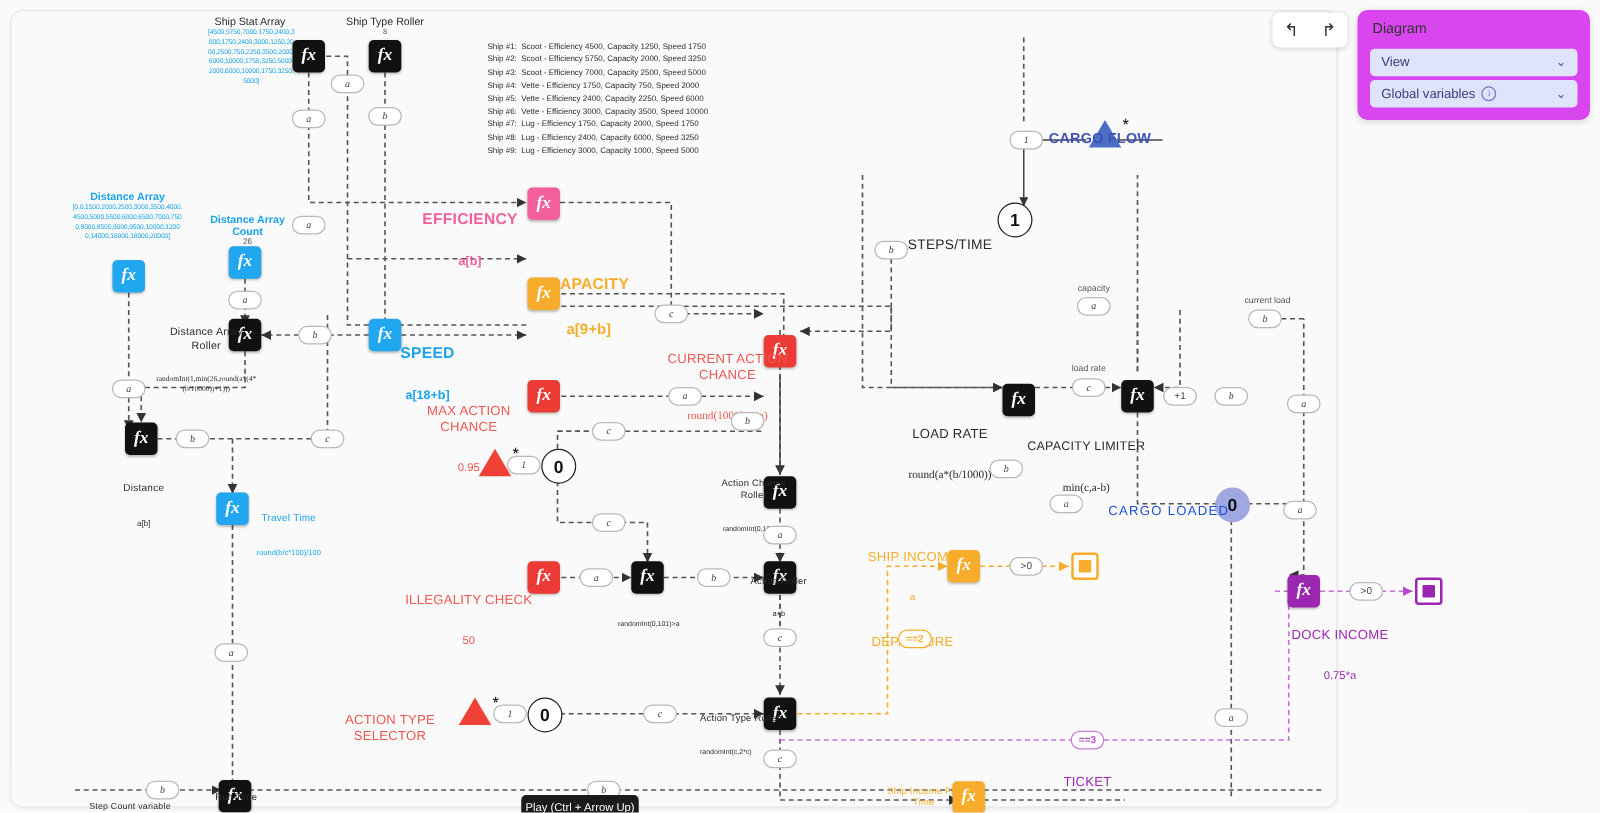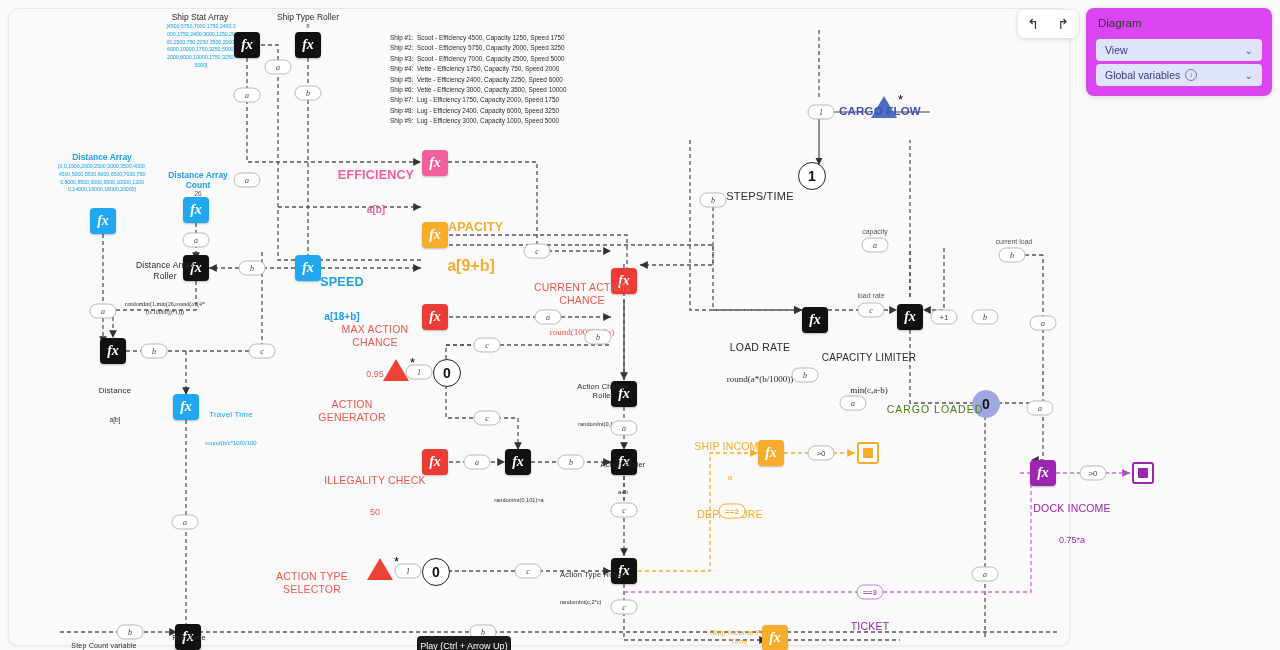--- a/index.html
+++ b/index.html
@@ -399,7 +399,7 @@
 
   <div class="lbl big c-amber" style="left:418px;top:200px;width:106px;">
     <span class="t">CAPACITY</span>
-    <span class="f" style="font-size:16px;font-weight:700;">a[9+b]</span>
+    <span class="f" style="font-size:12px;font-weight:700;">a[9+b]</span>
   </div>
 
   <div class="lbl big c-blue" style="left:296px;top:255px;width:92px;">

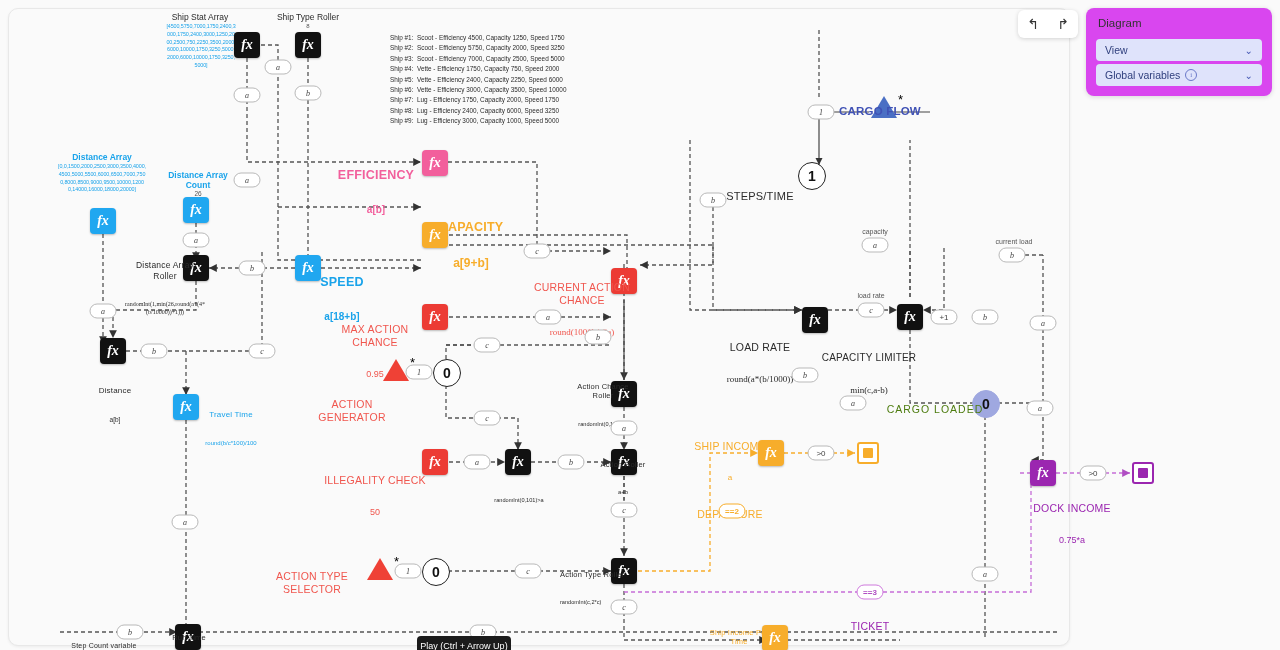--- a/index.html
+++ b/index.html
@@ -427,10 +427,6 @@
     <span class="f" style="font-size:9px;">0.95</span>
   </div>
 
-  <div class="lbl c-red" style="left:300px;top:378px;width:104px;white-space:pre-line;">
-    <span class="t" style="font-size:10.5px;font-weight:400;">ACTION
-GENERATOR</span>
-  </div>
 
   <div class="lbl c-black" style="left:560px;top:362px;width:86px;white-space:pre-line;">
     <span class="t" style="font-size:7.5px;font-weight:400;">Action Chance

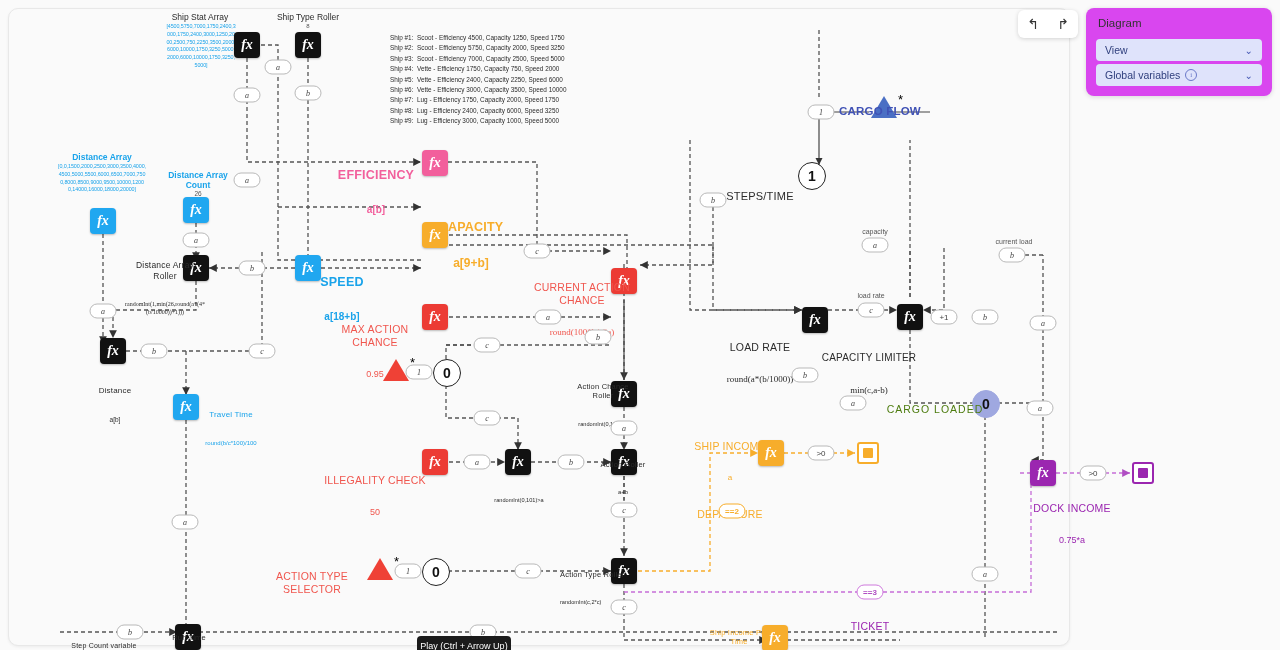--- a/index.html
+++ b/index.html
@@ -79,7 +79,7 @@
   .c-amber{color:#f7ad2b;}
   .c-red{color:#f0564e;}
   .c-purple{color:#9b26b0;}
-  .c-peri{color:#4d7c0f;}
+  .c-peri{color:#1d4ed8;}
   .c-indigo{color:#3f51b5;}
   .c-grey{color:#555;}
 

